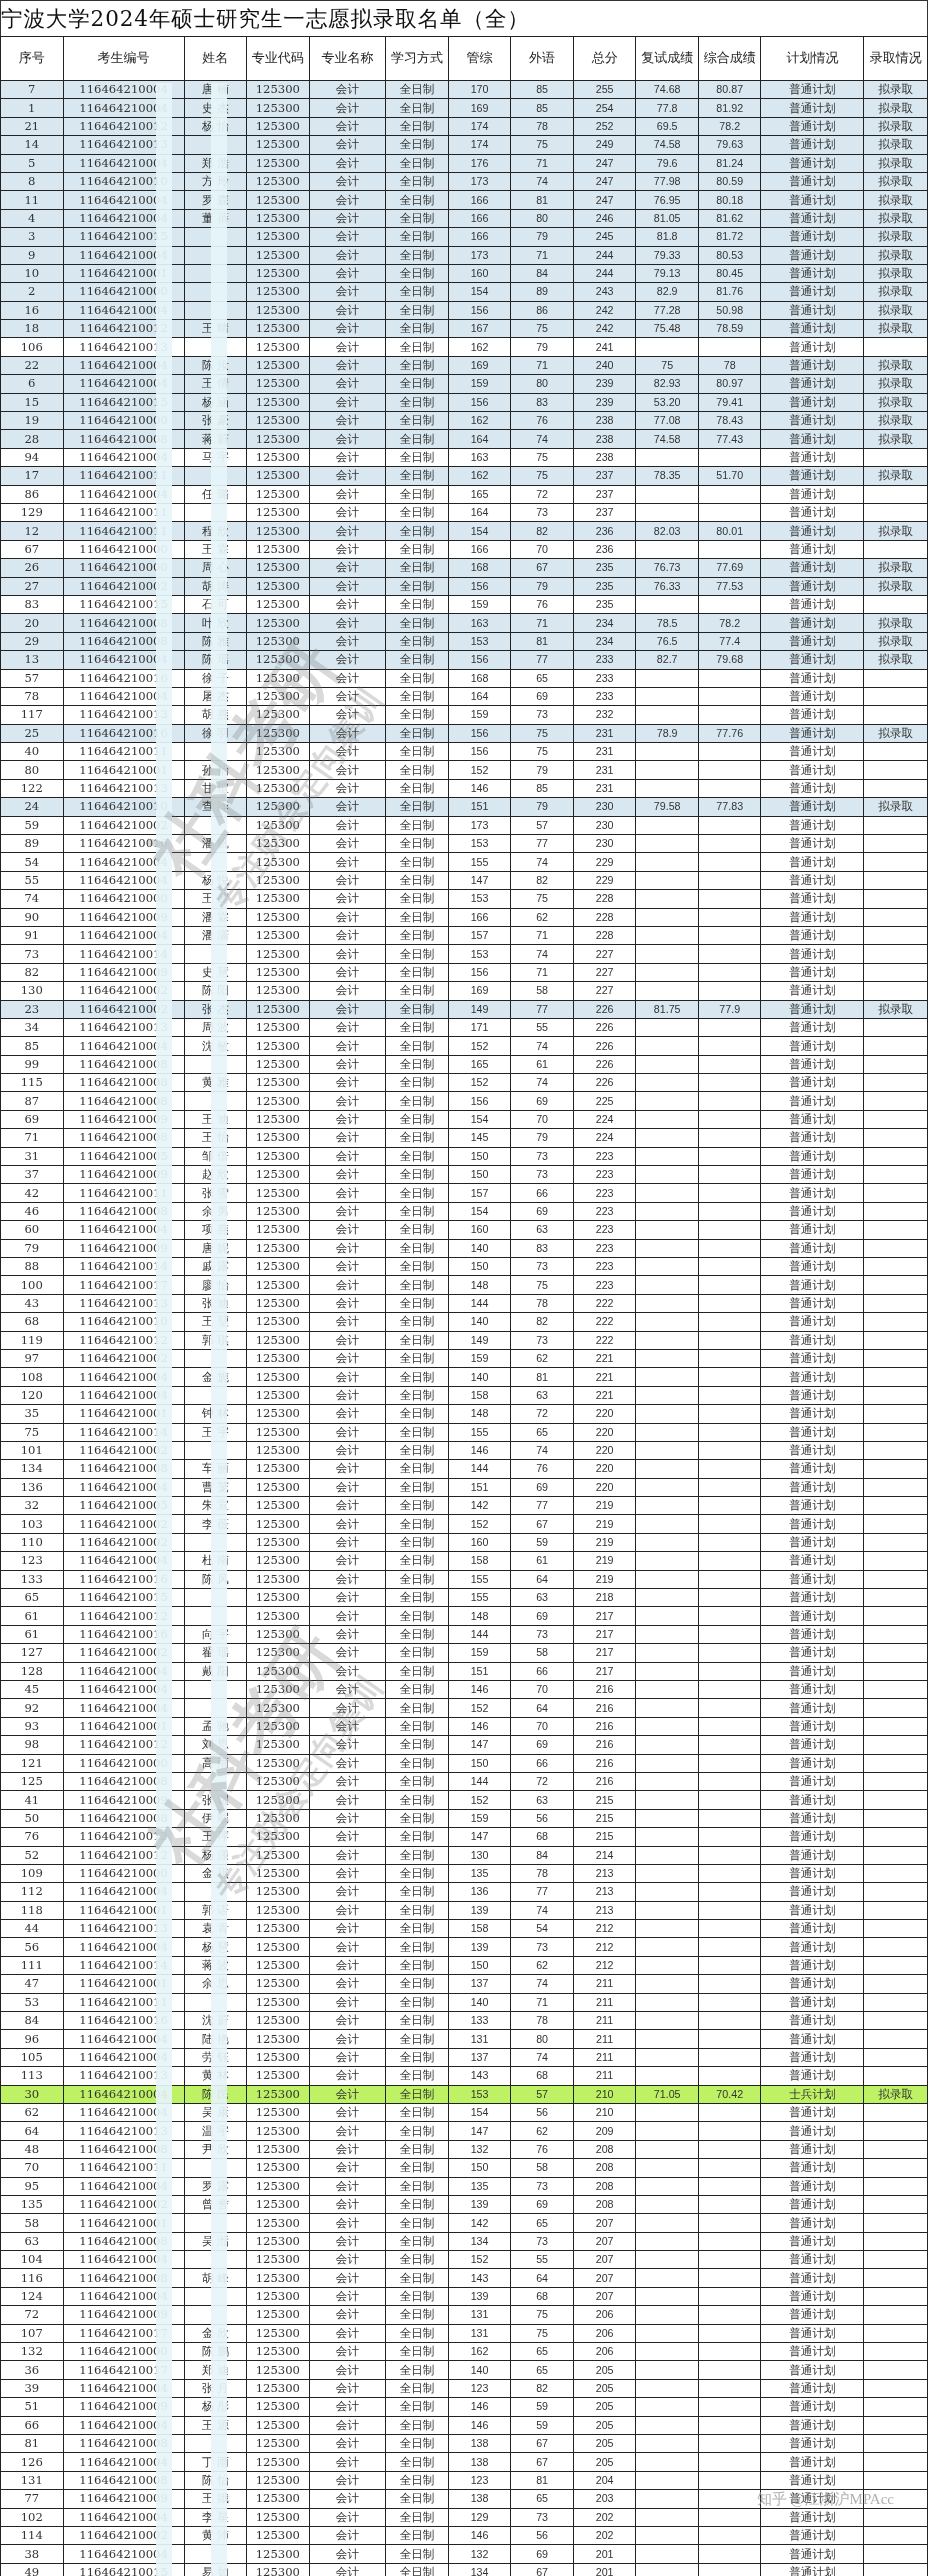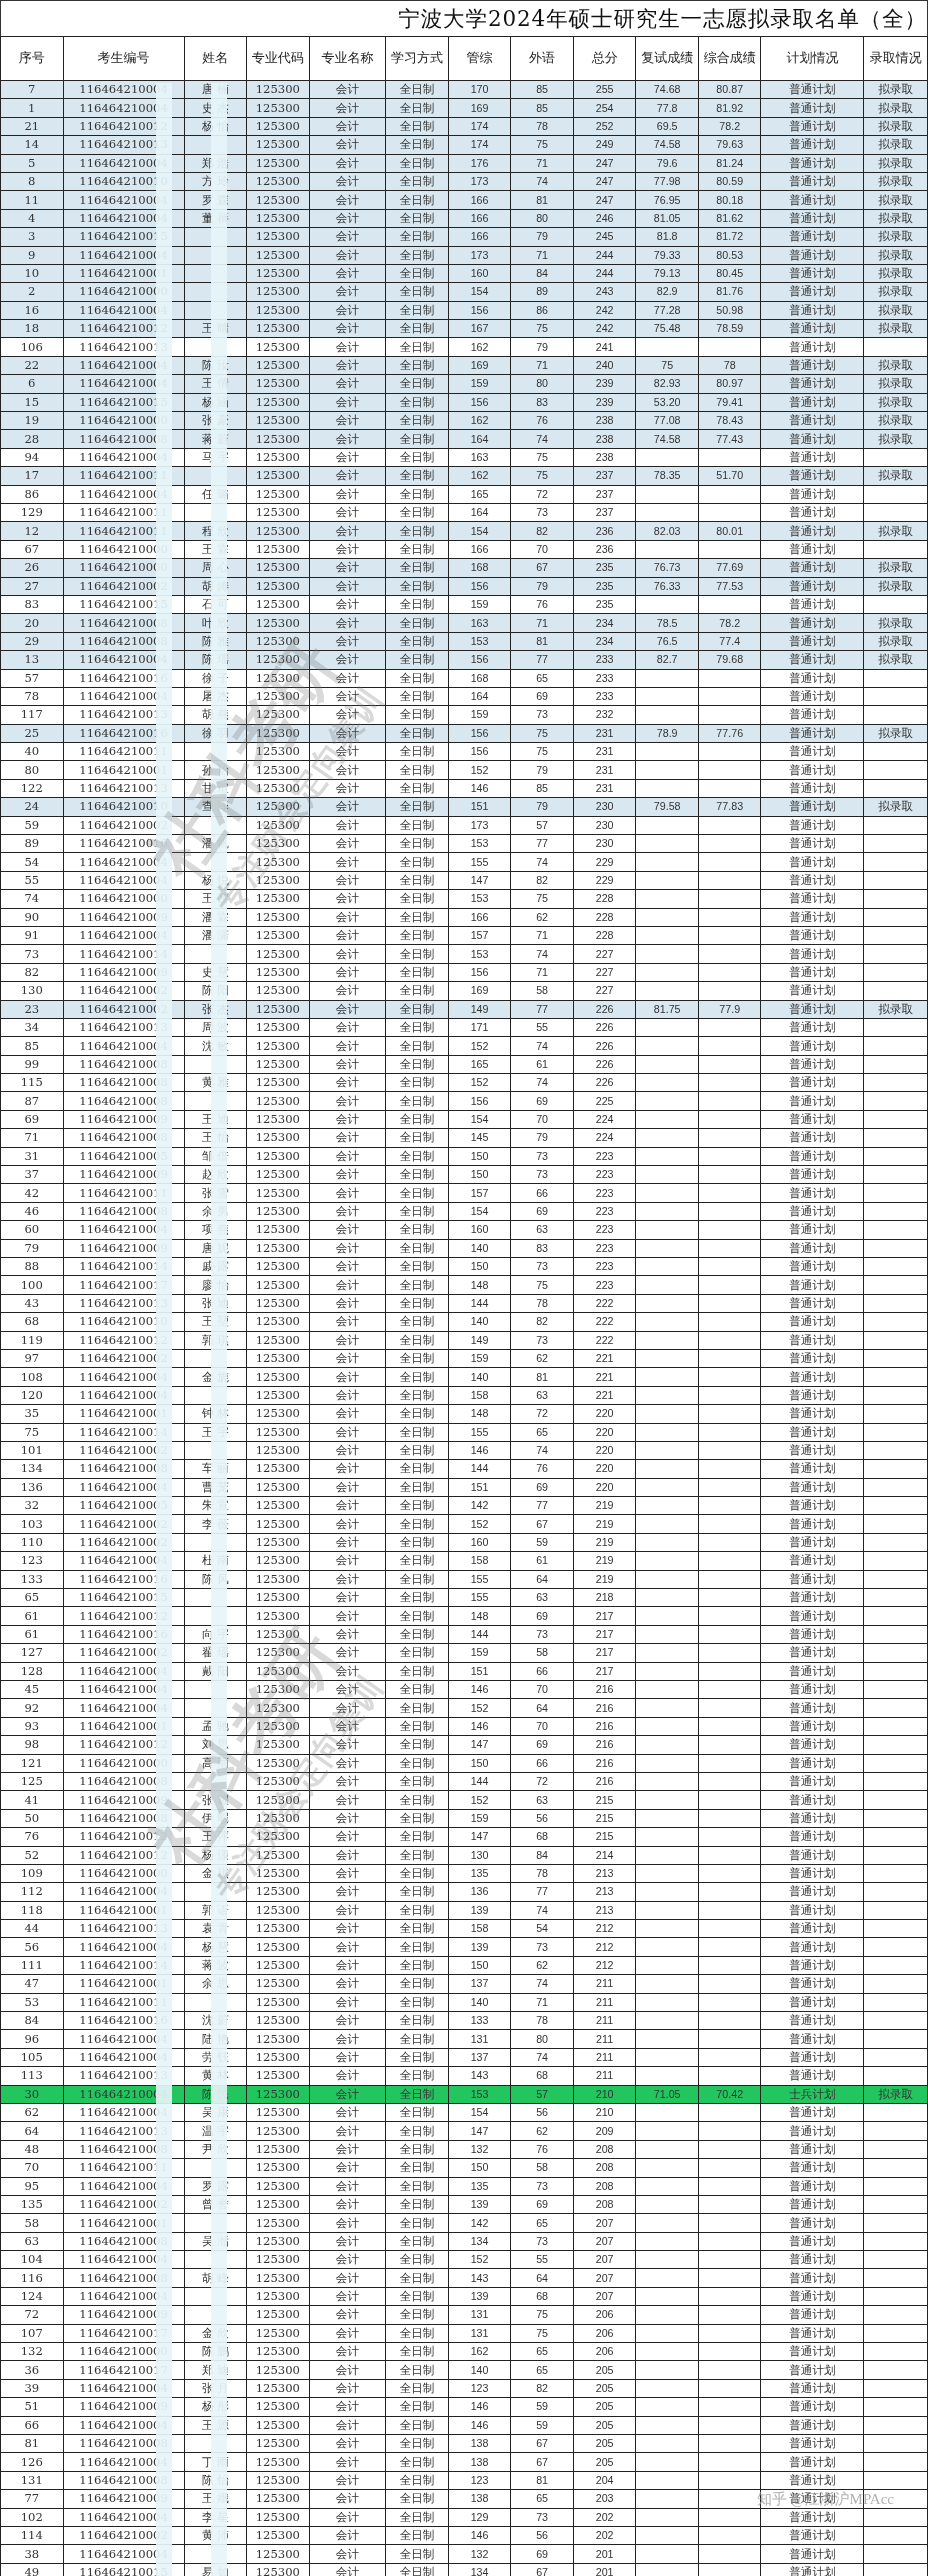--- a/index.html
+++ b/index.html
@@ -5,7 +5,7 @@
   html,body{margin:0;padding:0;background:#fff;}
   body{width:928px;height:2576px;overflow:hidden;position:relative;font-family:"DejaVu Serif","Liberation Serif",serif;color:#222;}
   .sheet{position:absolute;left:0;top:0;width:928px;}
-  .title{height:36px;line-height:36px;text-align:right;font-size:21.5px;color:#111;border:0.9px solid #333;border-bottom:none;box-sizing:border-box;width:928px;letter-spacing:0.9px;}
+  .title{height:36px;line-height:36px;text-align:left;font-size:21.5px;color:#111;border:0.9px solid #333;border-bottom:none;box-sizing:border-box;width:928px;letter-spacing:0.9px;}
   table{border-collapse:collapse;table-layout:fixed;width:928px;}
   th,td{border:0.9px solid #222;text-align:center;padding:0;overflow:hidden;white-space:nowrap;}
   th{height:43px;font-size:13px;font-weight:normal;color:#222;line-height:16.3px;white-space:normal;background:#fff;}

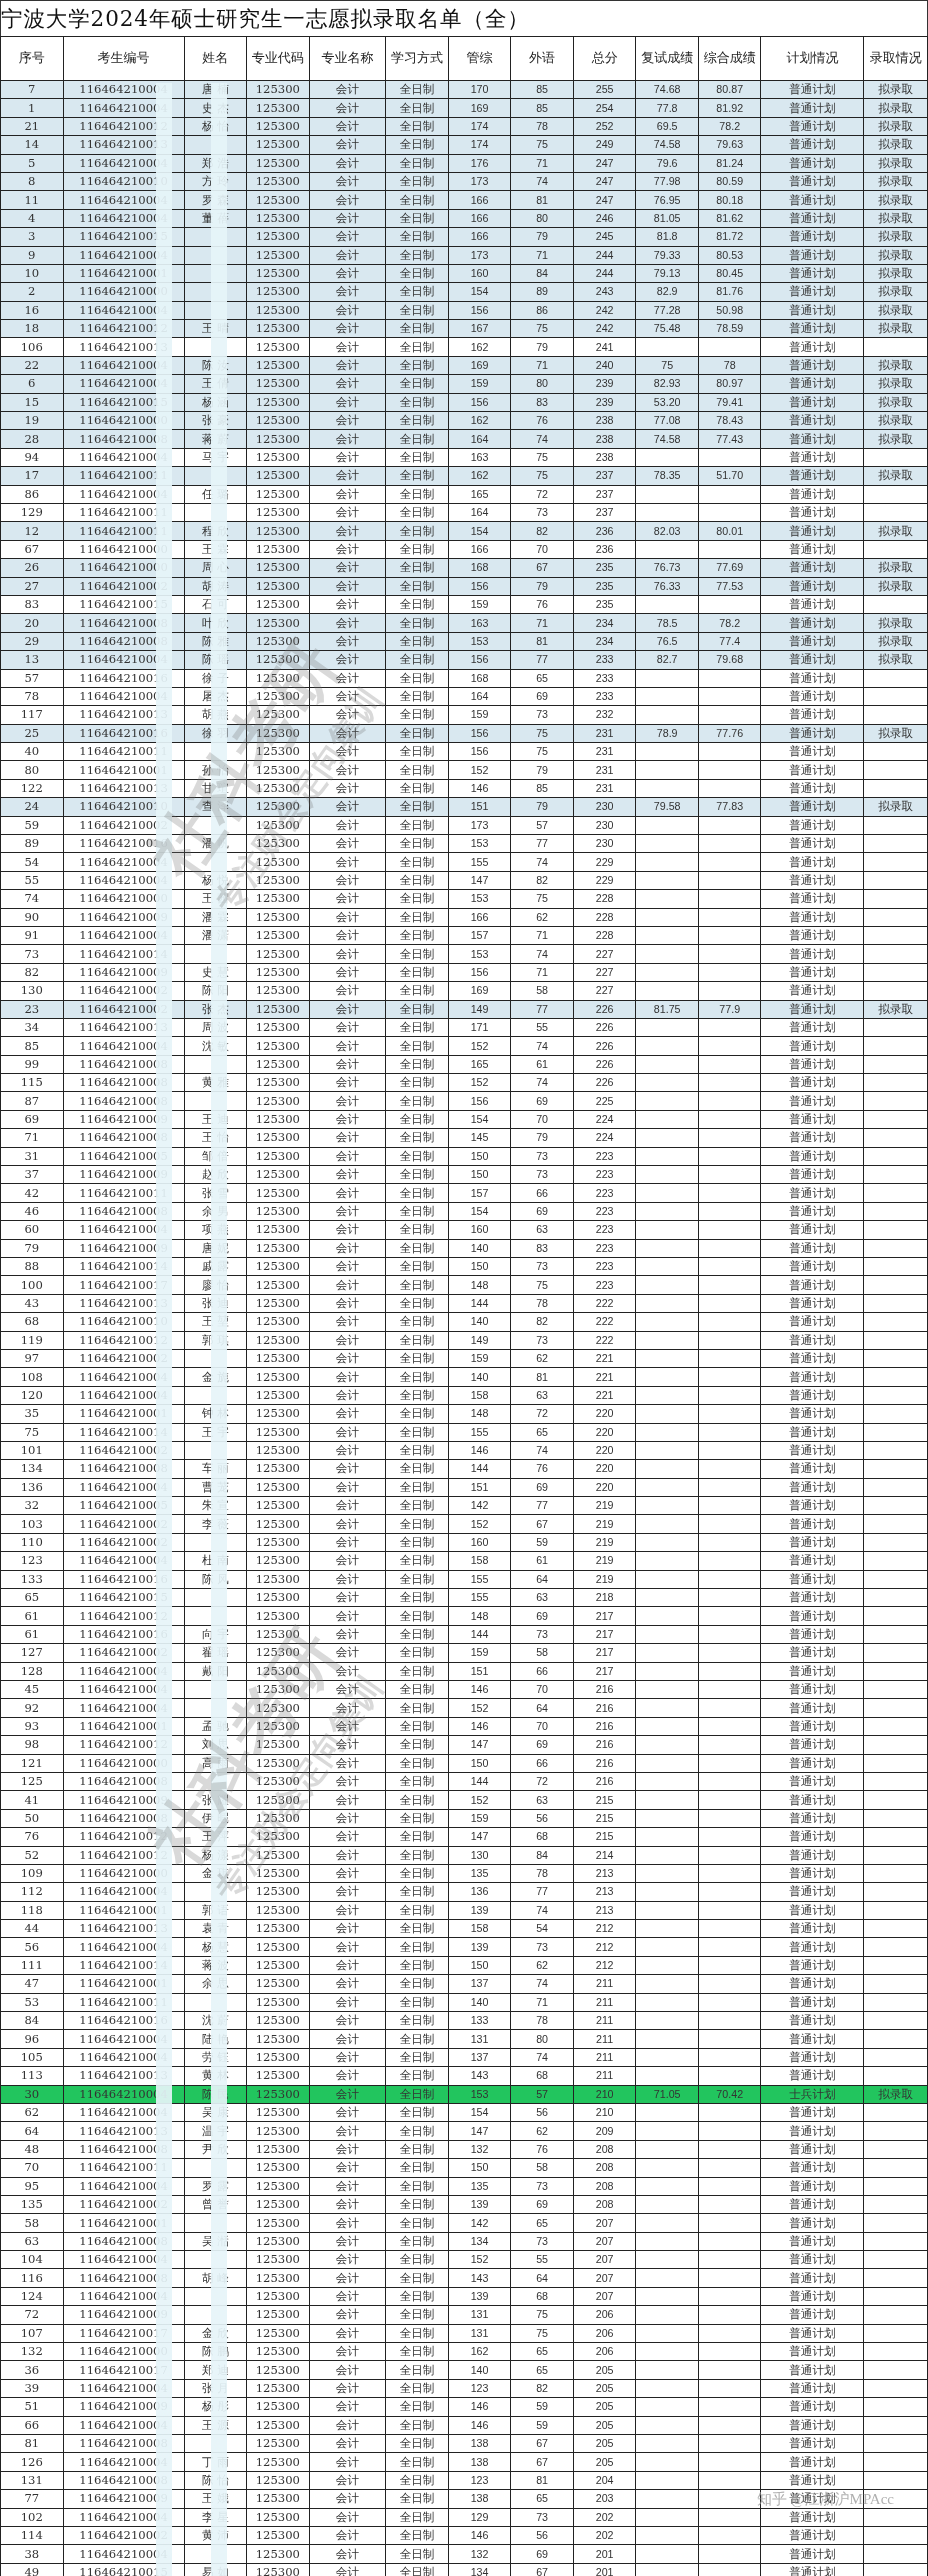--- a/index.html
+++ b/index.html
@@ -12,7 +12,7 @@
   td{height:17.4px;font-size:11.6px;line-height:17px;color:#333;}
   td.sans{font-family:"Liberation Sans","DejaVu Sans",sans-serif;font-size:10.7px;}
   tr.adm td{background:#d9e8f0;}
-  tr.soldier td{background:#22c55e;}
+  tr.soldier td{background:#bef264;}
   .mask{position:absolute;top:83px;width:15.5px;height:2493px;background:#e6f4f8;opacity:0.92;pointer-events:none;}
   .watermark{position:absolute;pointer-events:none;color:rgba(120,120,120,0.28);font-family:"DejaVu Sans",sans-serif;font-weight:bold;transform:rotate(-55deg);white-space:nowrap;}
   .wm-sub{font-size:33px;}

